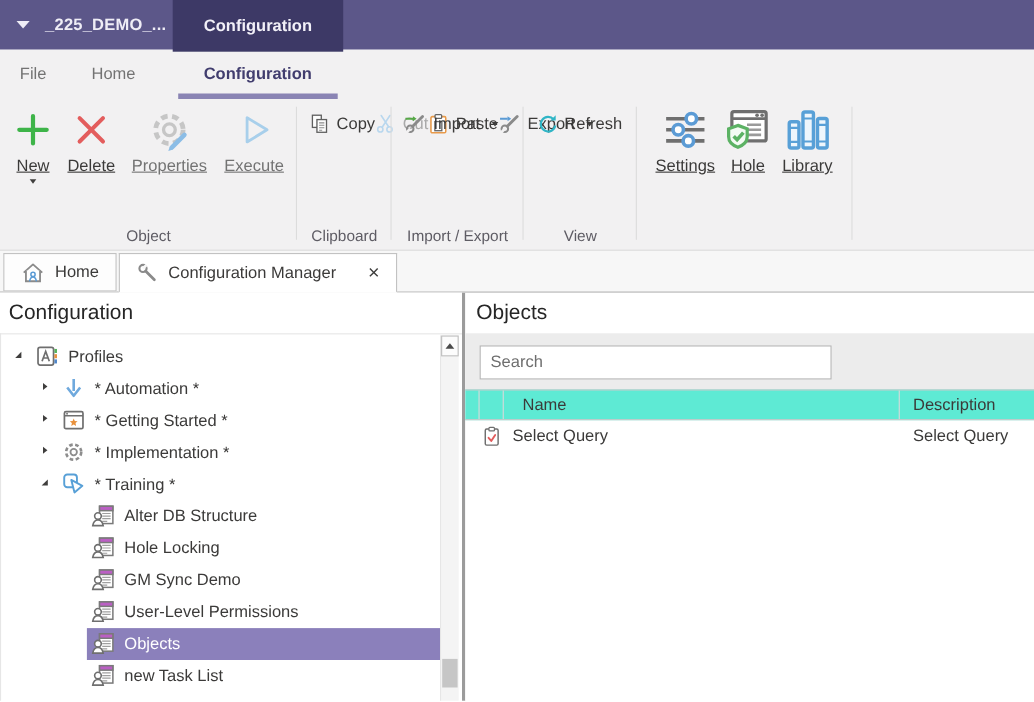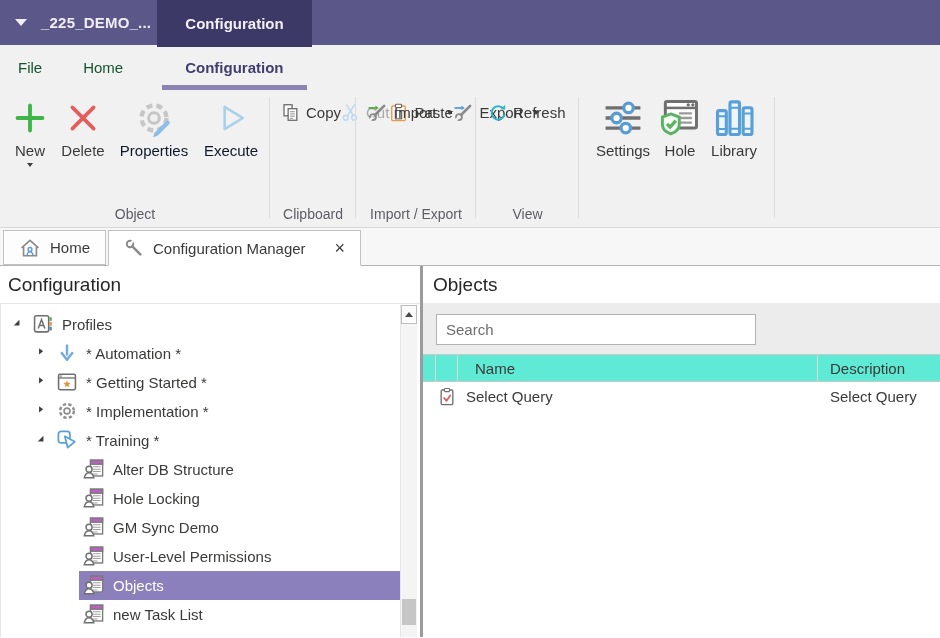--- a/index.html
+++ b/index.html
@@ -16,7 +16,7 @@
 
   
   .ribbontabs { height:45px; background:#f2f1f2; display:flex; align-items:stretch; padding-left:16px; }
-  .rtab { display:flex; align-items:center; font-size:15px; color:#14532d; padding:0 2px; cursor:default; }
+  .rtab { display:flex; align-items:center; font-size:15px; color:#737373; padding:0 2px; cursor:default; }
   .rtab + .rtab { margin-left:37px; }
   .rtab.active { color:#413d6e; font-weight:700; padding:4px 23px 0 23px; border-bottom:5px solid #8a84b4; }
 

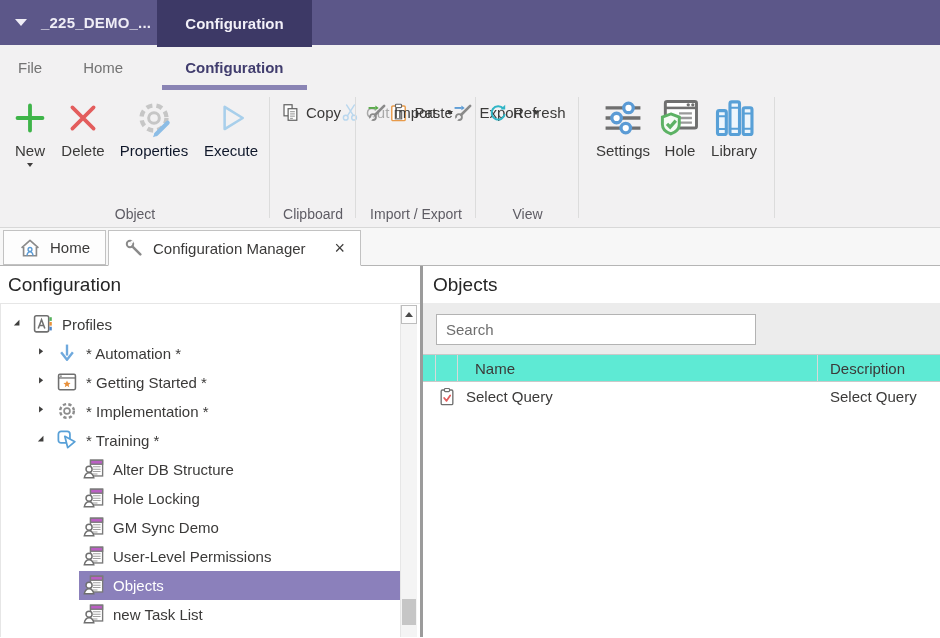--- a/index.html
+++ b/index.html
@@ -30,7 +30,7 @@
   .grow-lg { display:flex; padding:2px 0 0 6px; }
   .bigbtn { display:flex; flex-direction:column; align-items:center; padding-top:3px; cursor:default; }
   .bigbtn .icbox { height:46px; display:flex; align-items:center; justify-content:center; }
-  .bigbtn .lbl { font-size:15px; margin-top:1px; }
+  .bigbtn .lbl { font-size:15px; margin-top:1px;text-decoration:underline; }
   .bigbtn.disabled .lbl { color:#0f172a; }
   .b-new{width:48px;} .b-del{width:58px;} .b-prop{width:84px;} .b-exec{width:70px;}
   .caret { width:0; height:0; border-left:3.5px solid transparent; border-right:3.5px solid transparent;

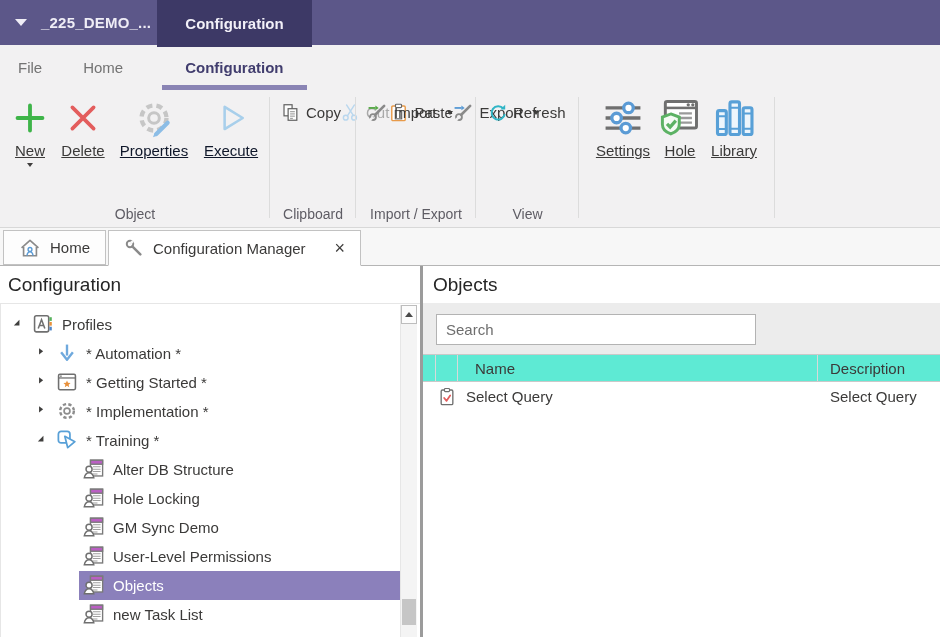--- a/index.html
+++ b/index.html
@@ -31,7 +31,7 @@
   .bigbtn { display:flex; flex-direction:column; align-items:center; padding-top:3px; cursor:default; }
   .bigbtn .icbox { height:46px; display:flex; align-items:center; justify-content:center; }
   .bigbtn .lbl { font-size:15px; margin-top:1px;text-decoration:underline; }
-  .bigbtn.disabled .lbl { color:#0f172a; }
+  .bigbtn.disabled .lbl { color:#737373; }
   .b-new{width:48px;} .b-del{width:58px;} .b-prop{width:84px;} .b-exec{width:70px;}
   .caret { width:0; height:0; border-left:3.5px solid transparent; border-right:3.5px solid transparent;
     border-top:4.5px solid #3f3e3d; }

